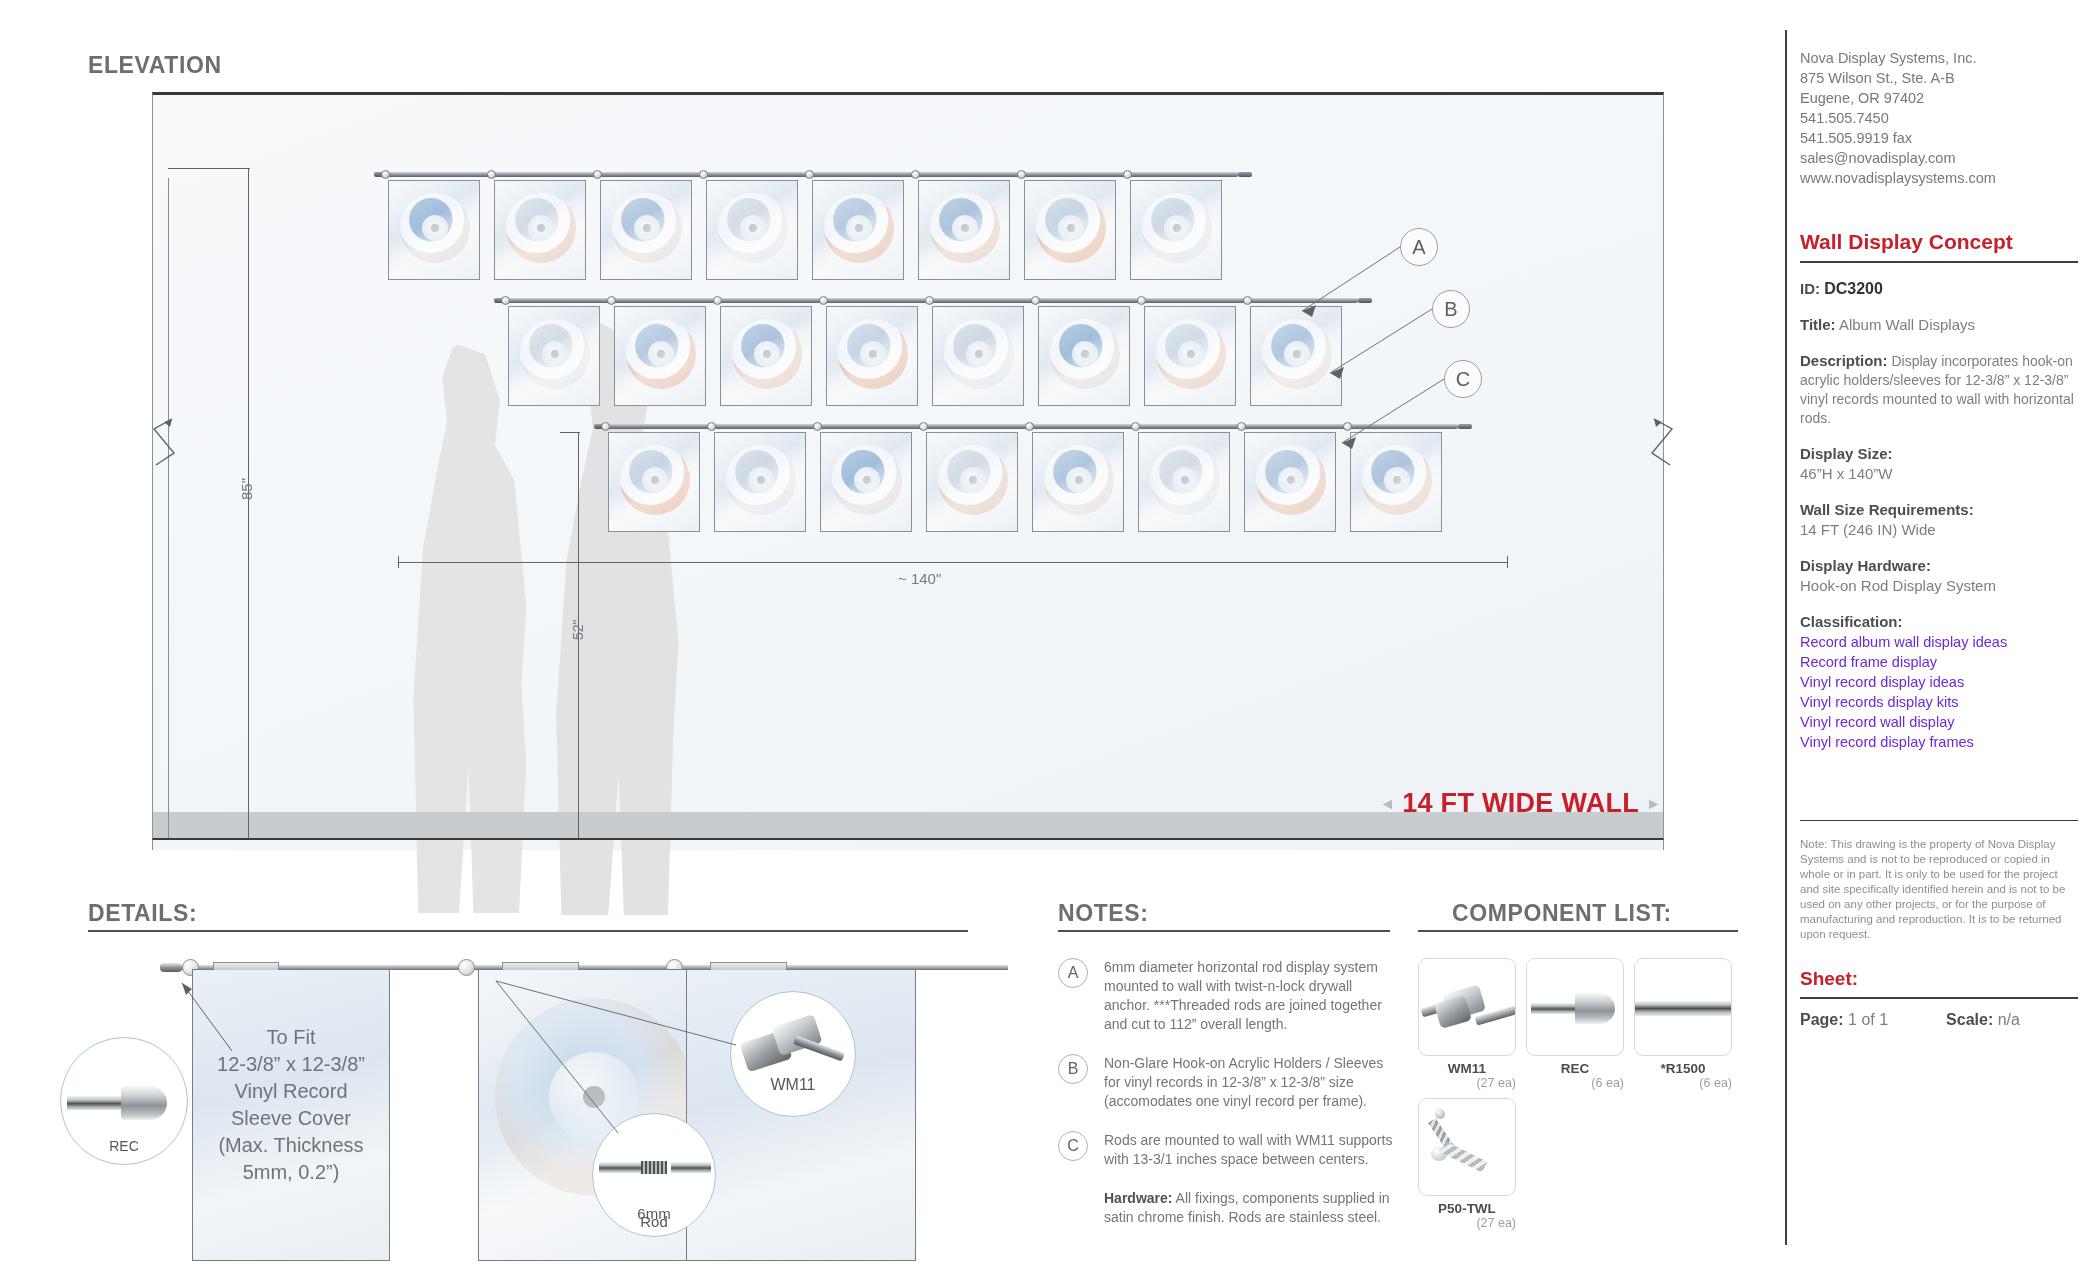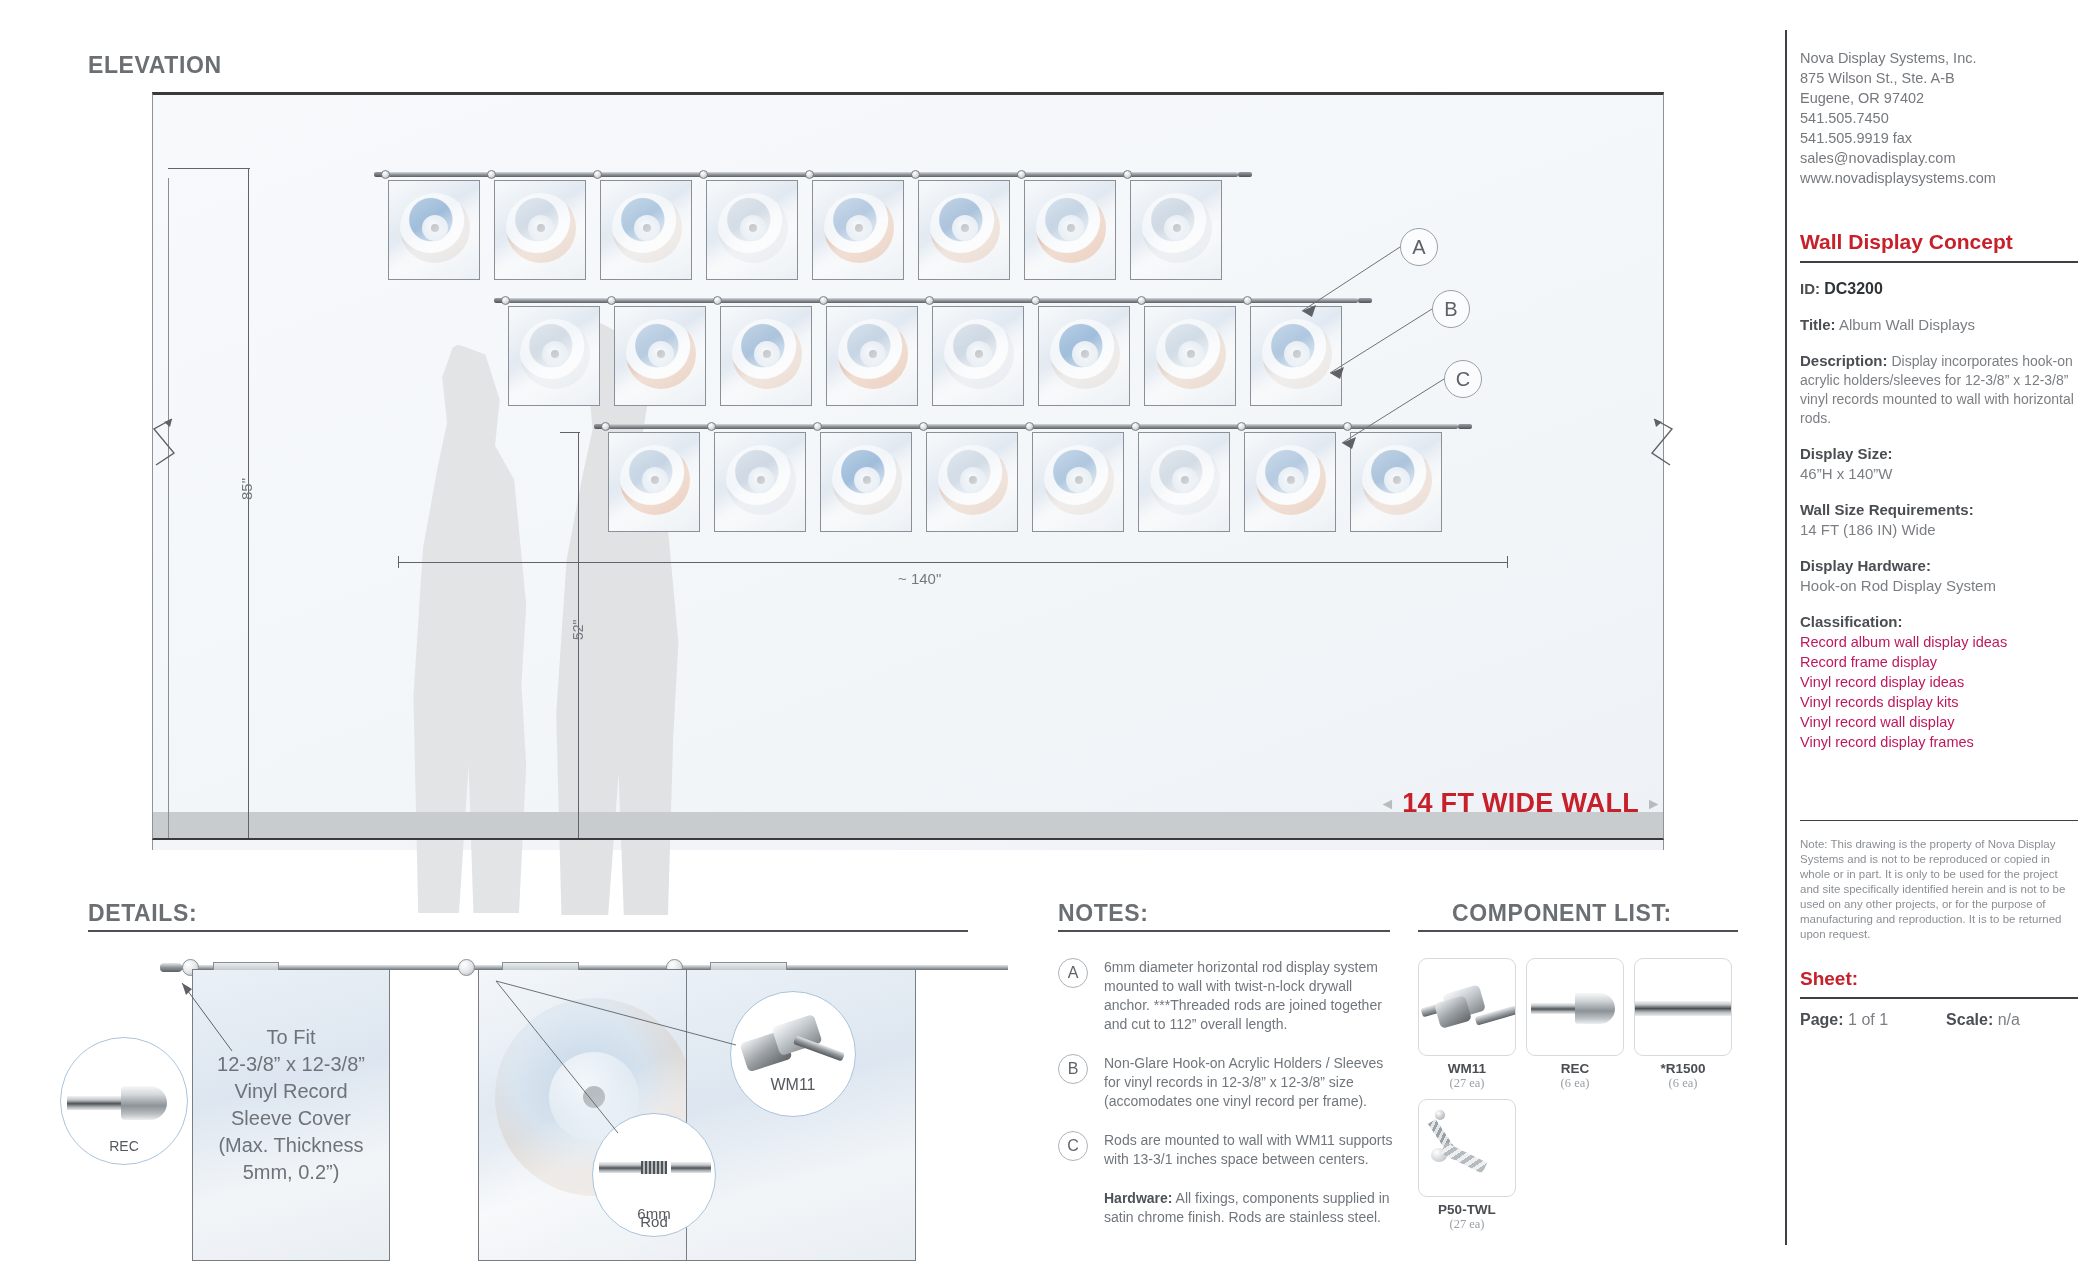--- a/index.html
+++ b/index.html
@@ -862,7 +862,7 @@
 
     <div class="sb-field">
       <div class="k">Wall Size Requirements:</div>
-      <div>14 FT (186 IN) Wide</div>
+      <div>14 FT (246 IN) Wide</div>
     </div>
 
     <div class="sb-field">

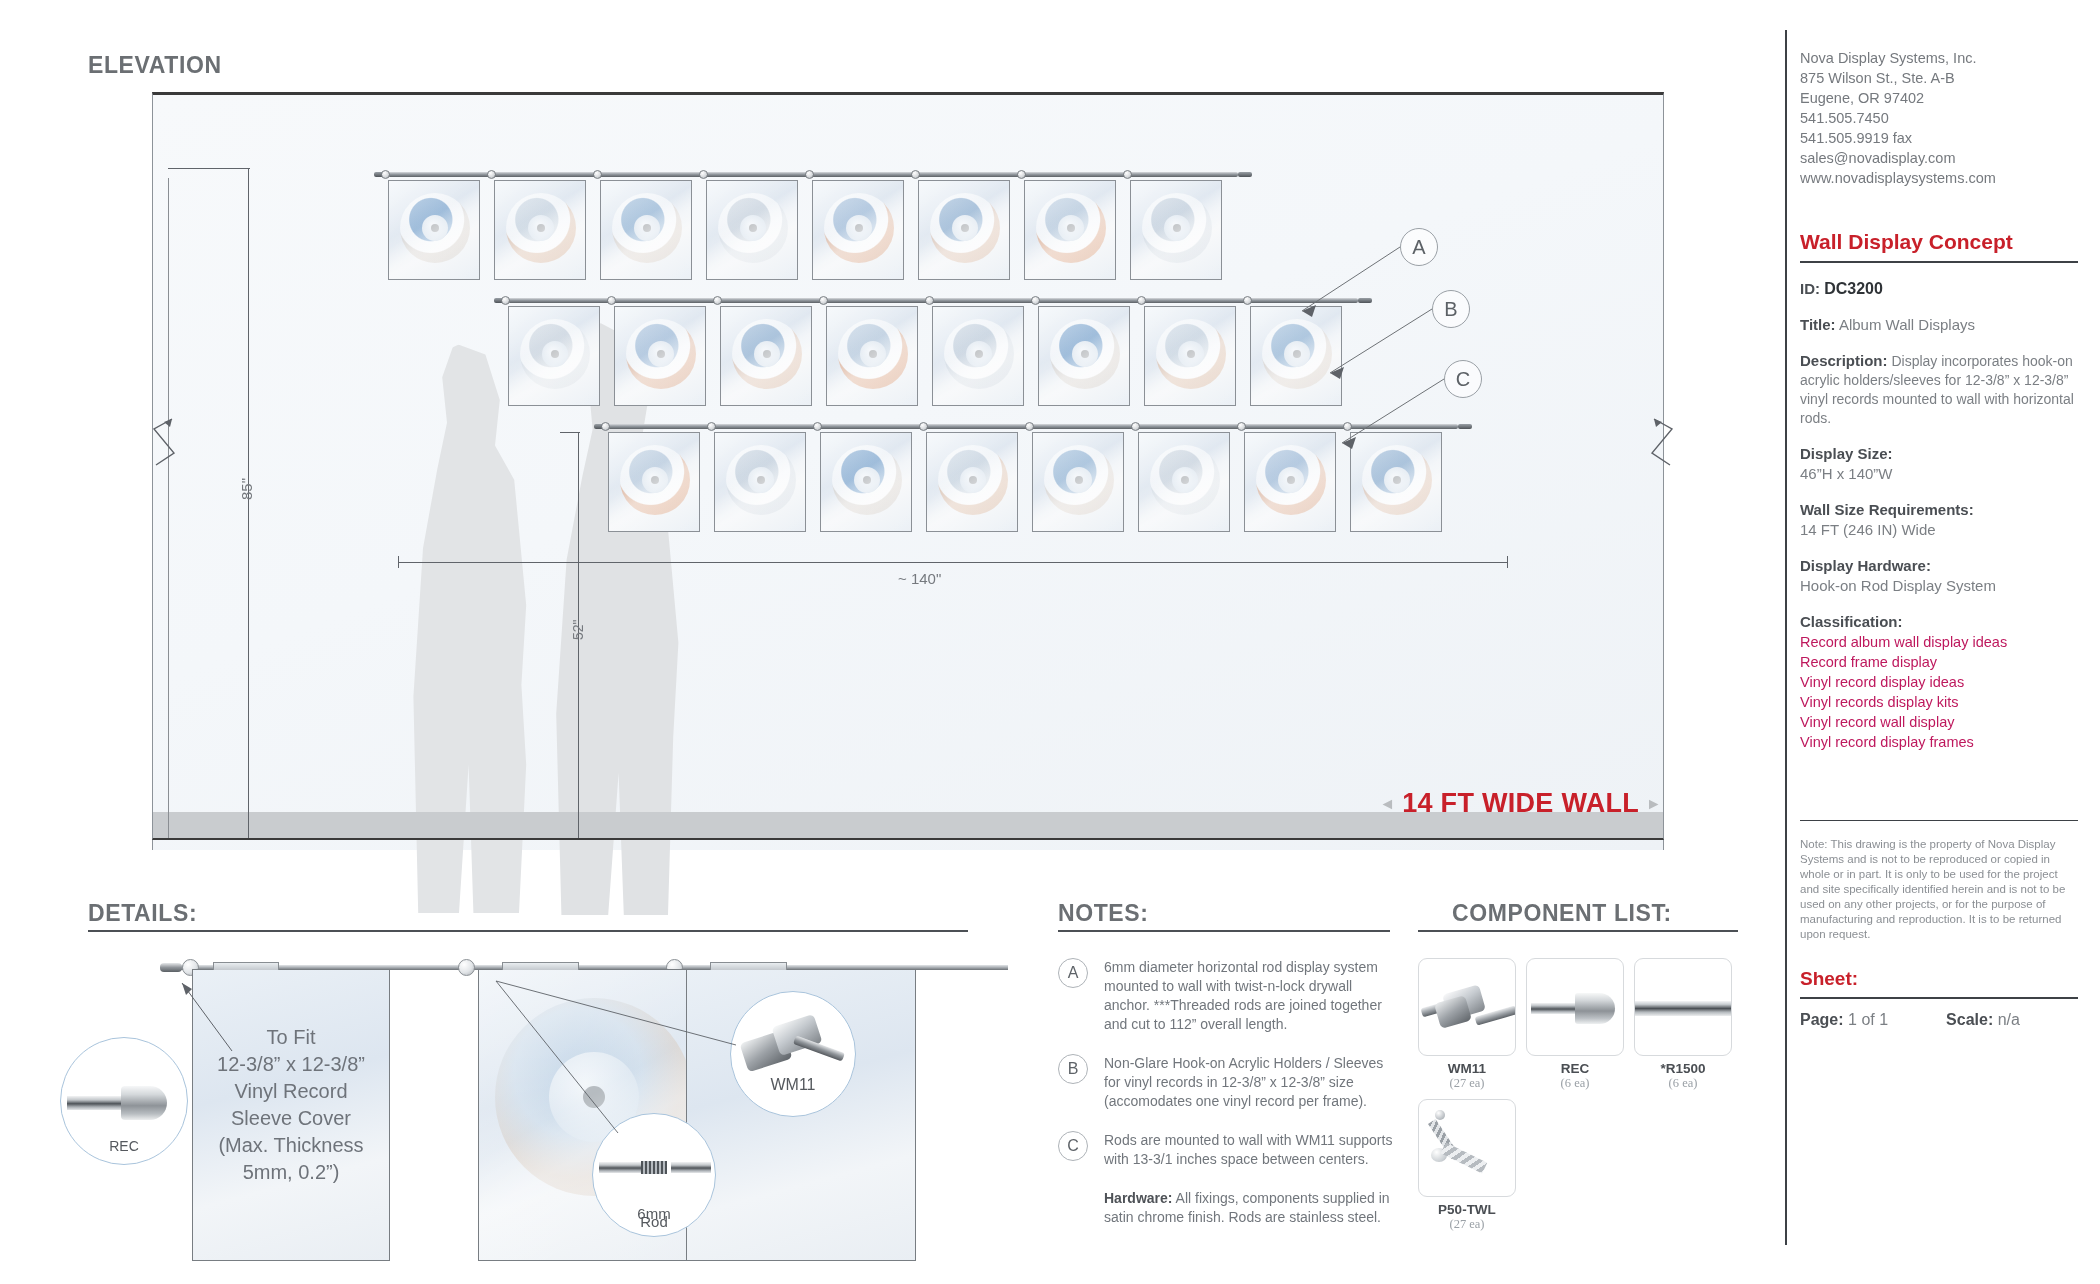--- a/index.html
+++ b/index.html
@@ -377,7 +377,7 @@
   .sb-field { margin-top: 16px; font-family: "Liberation Sans", sans-serif; font-size: 15px; line-height: 20px; color: #7b7f84; }
   .sb-field .k { font-weight: bold; color: #4a4e53; }
   .sb-small { font-size: 14px; line-height: 19px; }
-  #classification-list { font-family: "Liberation Sans", sans-serif; font-size: 14.5px; line-height: 20px; color: #be185d; }
+  #classification-list { font-family: "Liberation Sans", sans-serif; font-size: 14.5px; line-height: 20px; color: #6d28d9; }
   #legal-note {
     margin-top: 16px;
     font-family: "Liberation Sans", sans-serif;

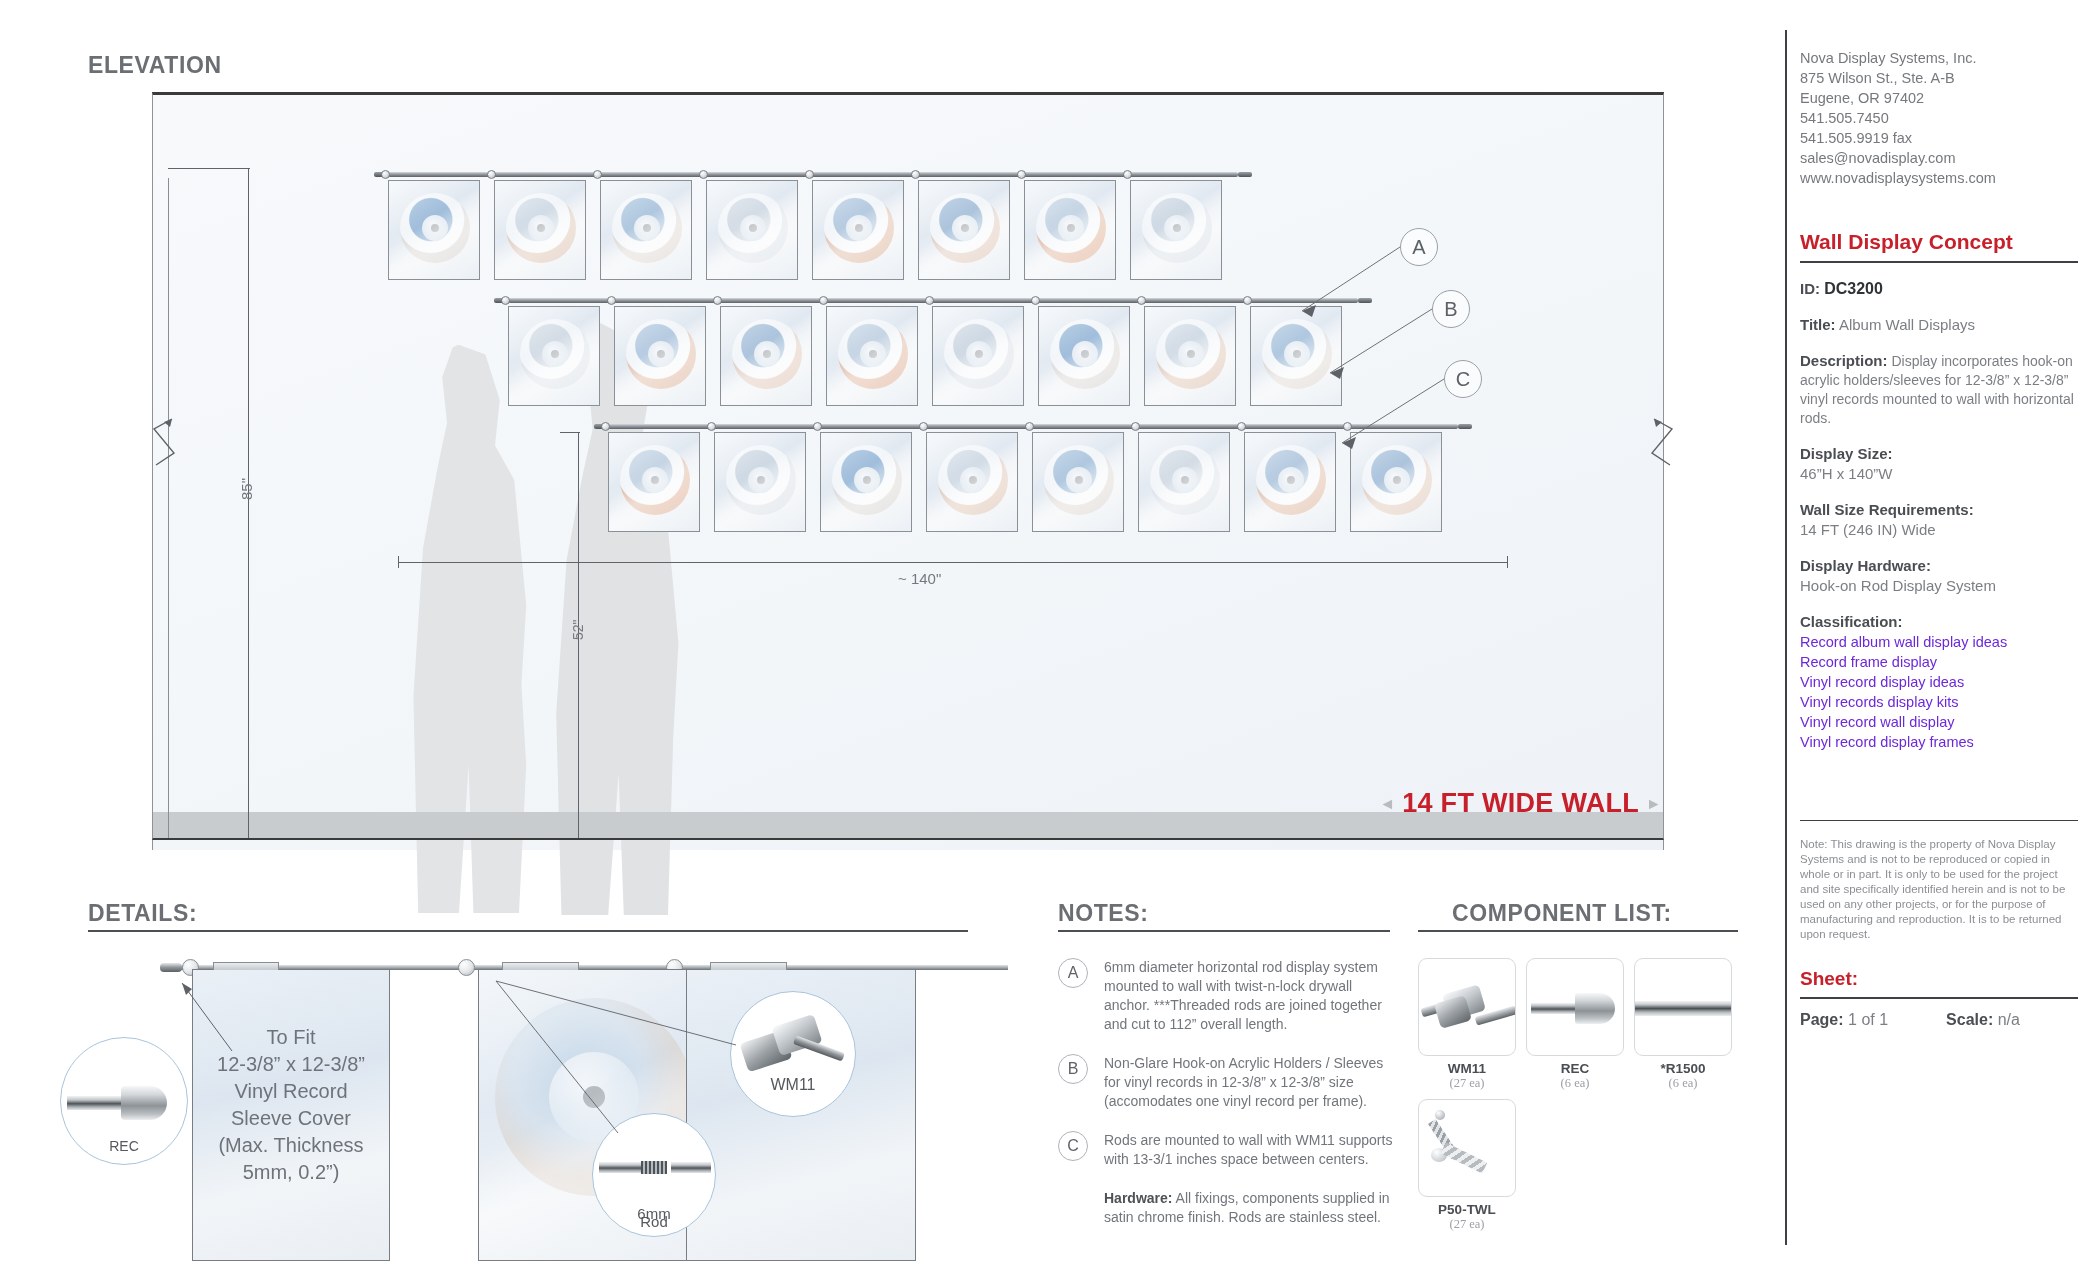--- a/index.html
+++ b/index.html
@@ -300,10 +300,10 @@
     white-space: nowrap;
   }
   .comp-qty {
-    text-align: center;
+    text-align: right;
     font-size: 12.5px;
     color: #9aa0a6;
-    font-family: Liberation Serif, serif;
+    font-family: Liberation Sans, sans-serif;
   }
 
   

